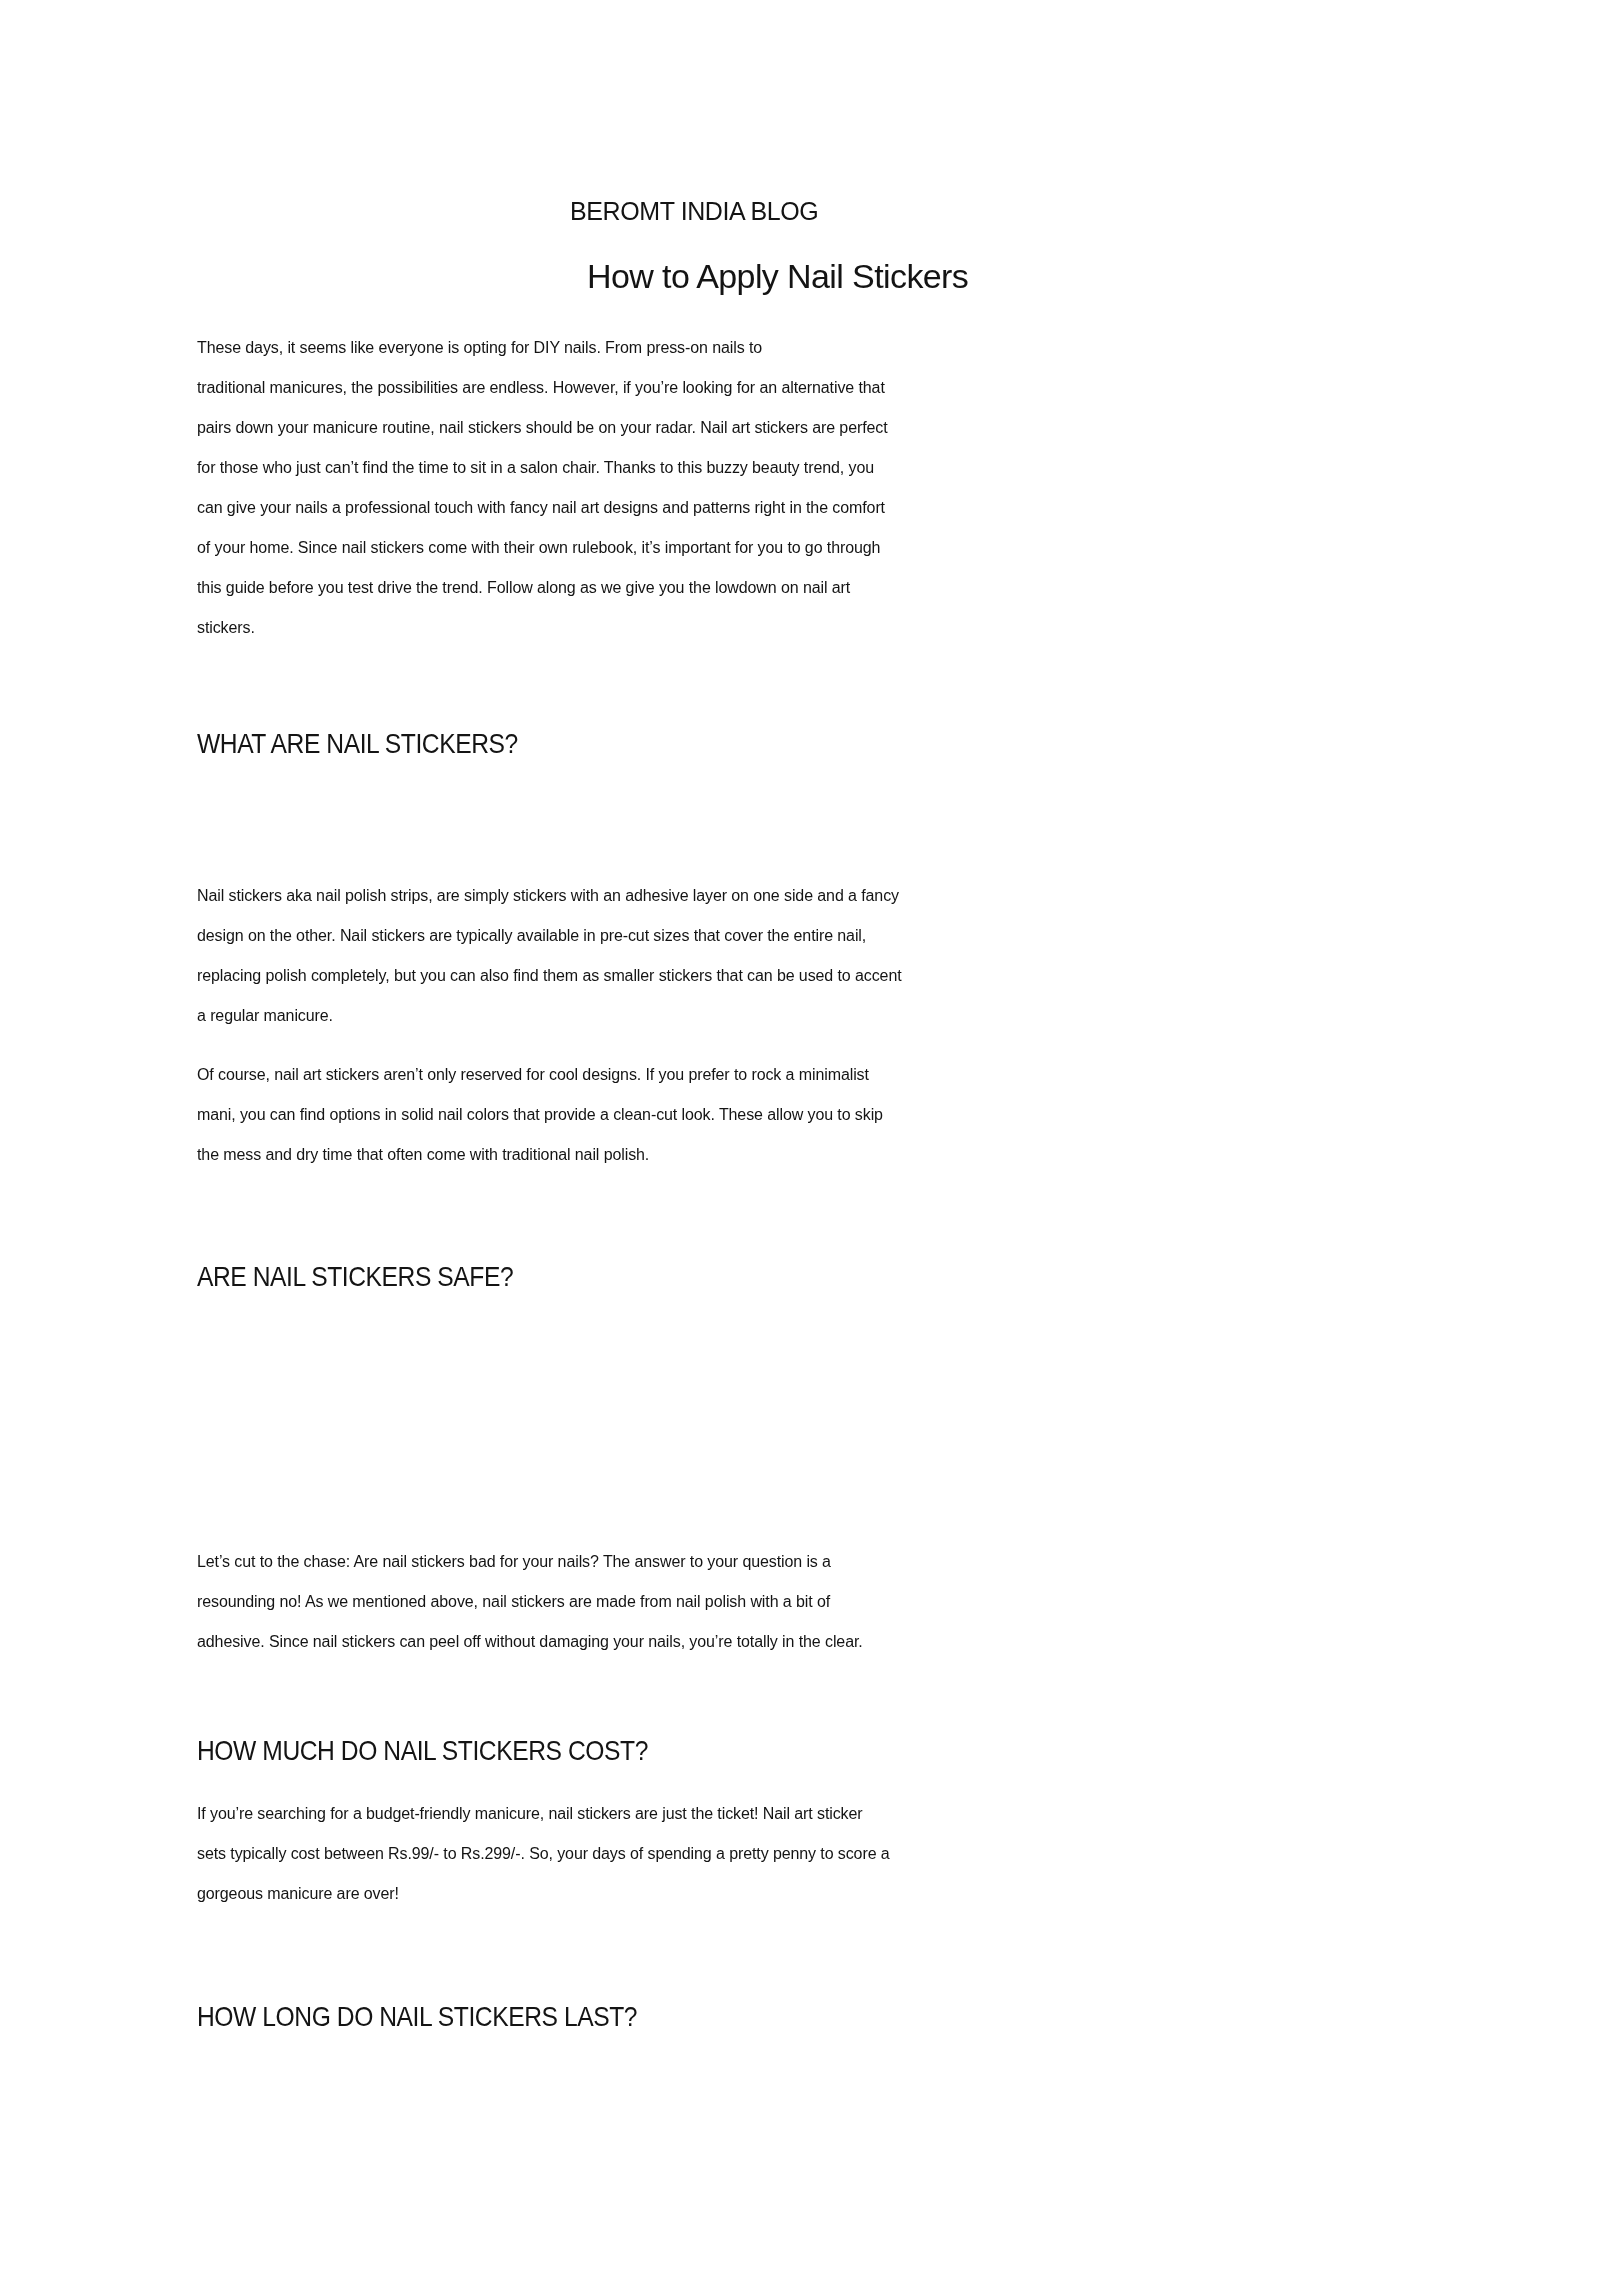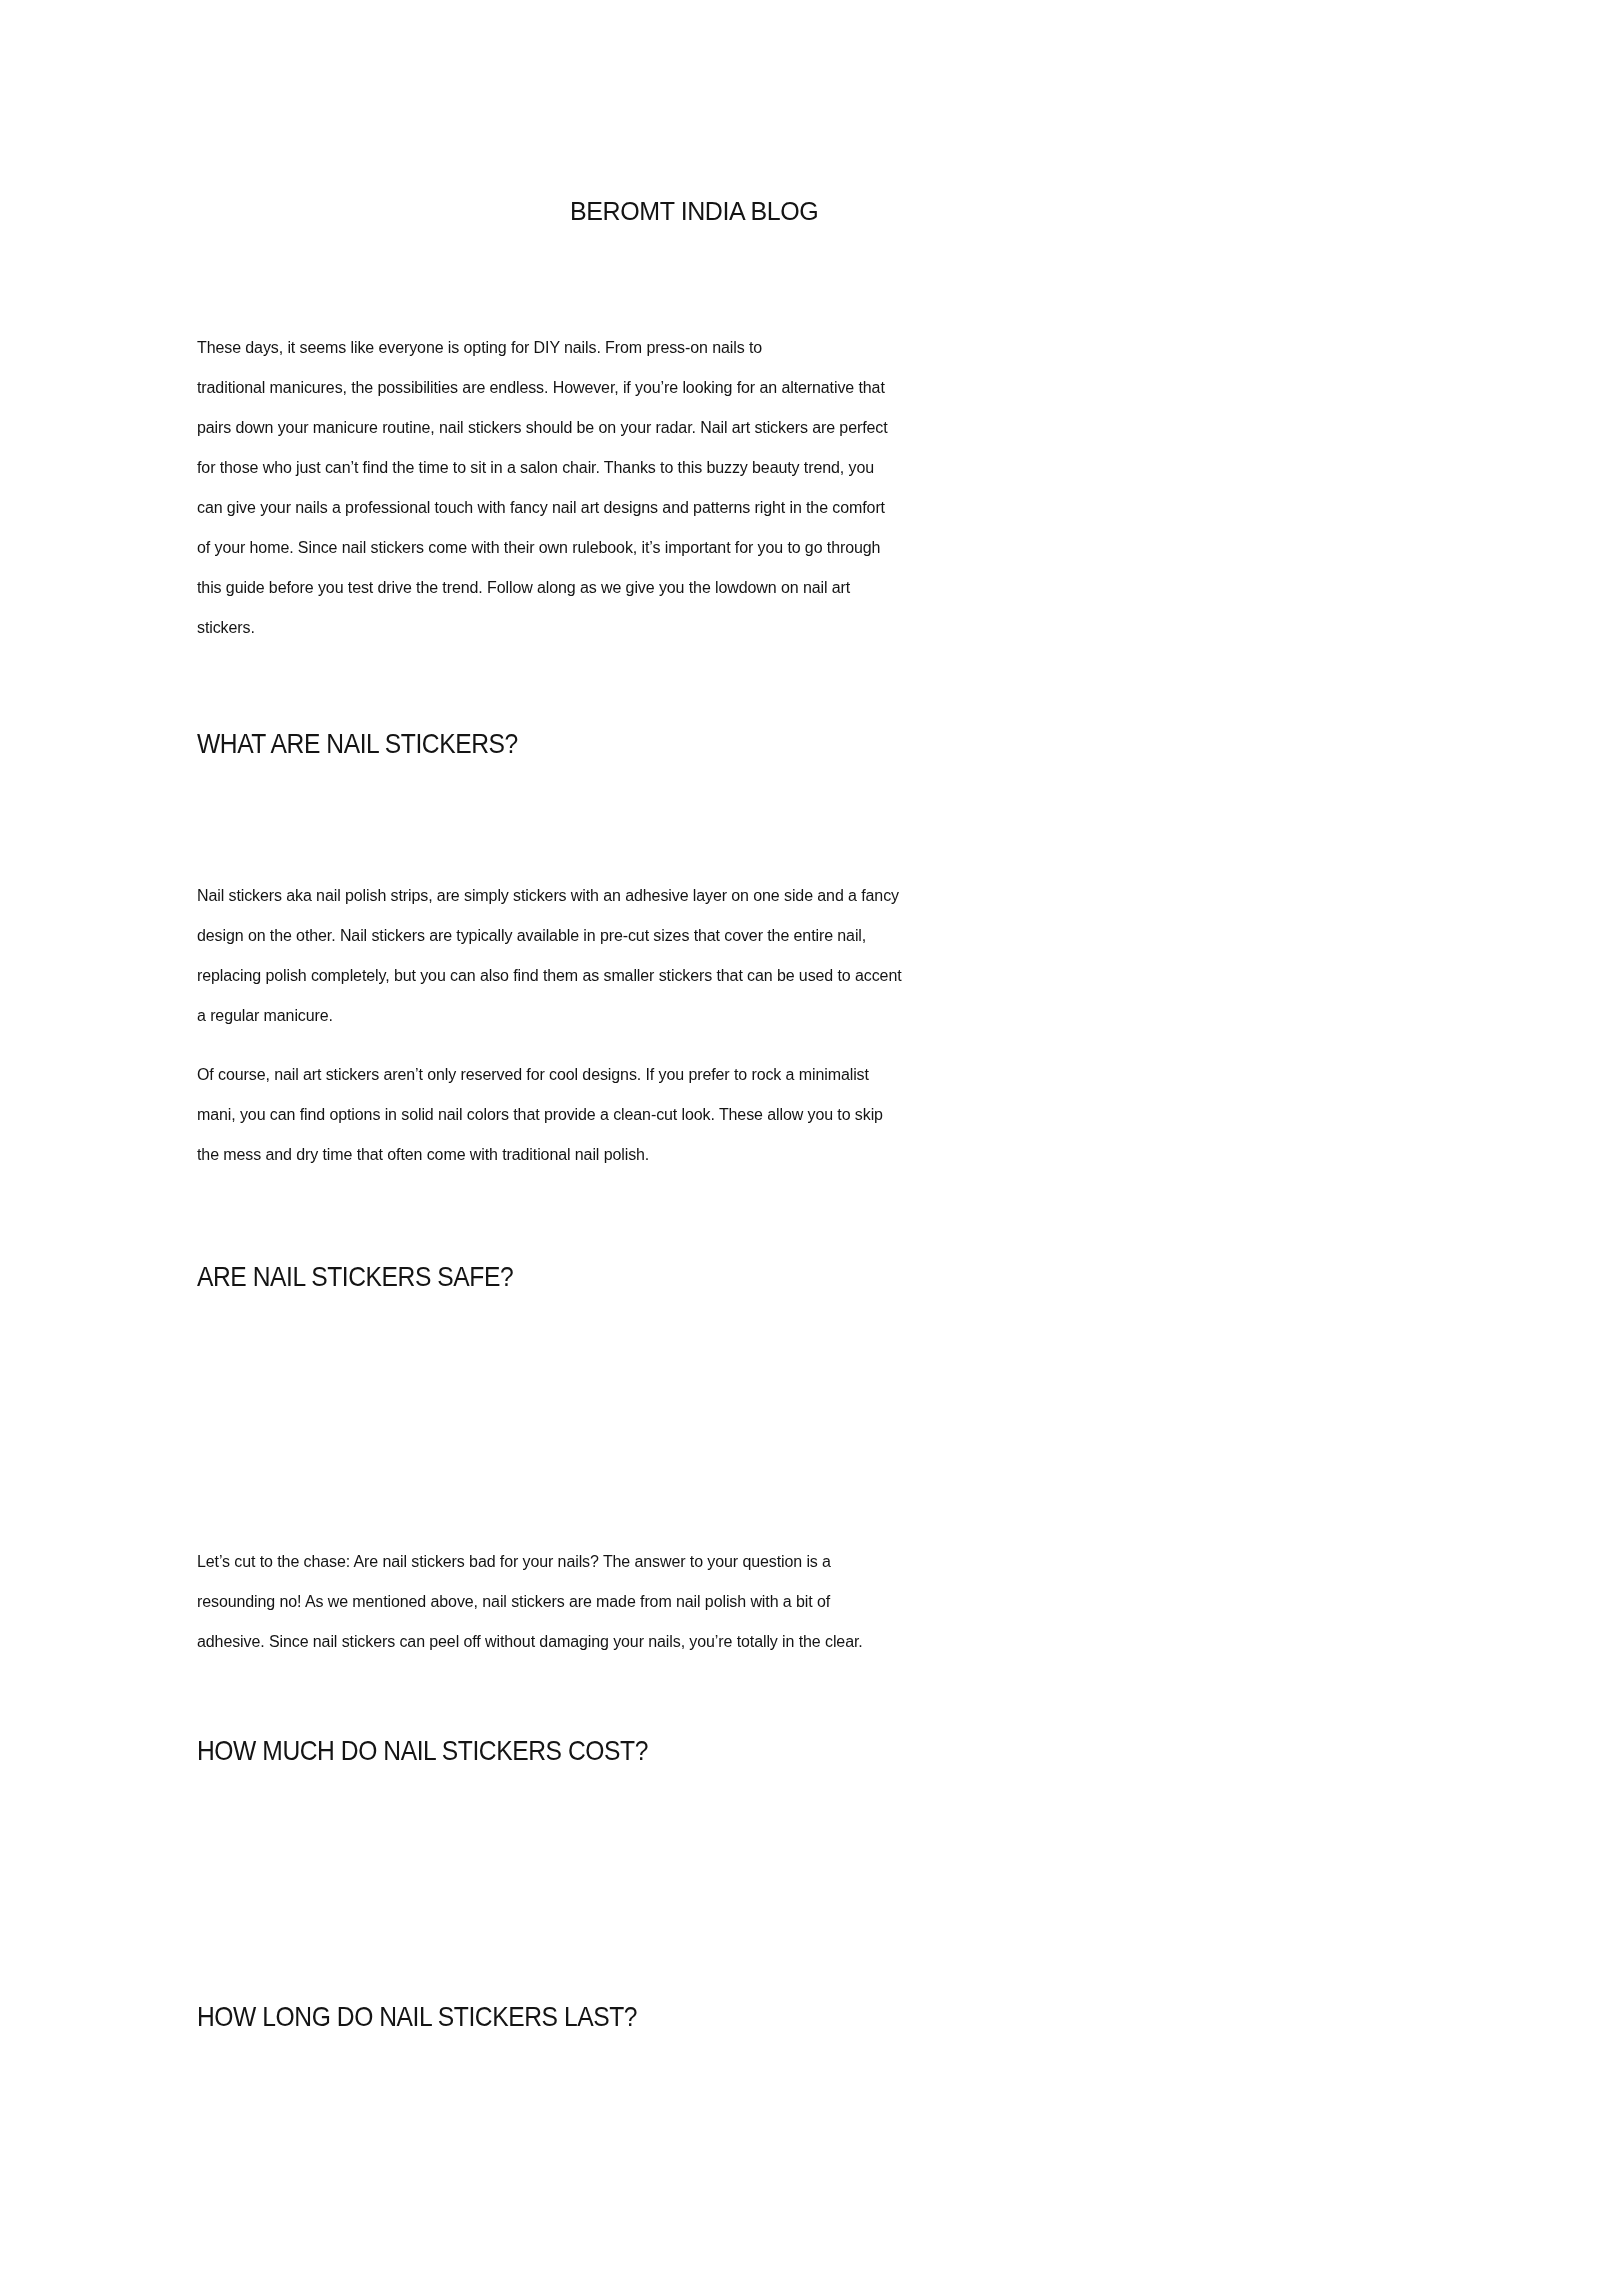--- a/index.html
+++ b/index.html
@@ -67,6 +67,7 @@
 
   <div class="site-title">BEROMT INDIA BLOG</div>
 
+  <div class="doc-title">How to Apply Nail Stickers</div>
 
   <div class="para p-intro">These days, it seems like everyone is opting for DIY nails. From press-on nails to
 traditional manicures, the possibilities are endless. However, if you’re looking for an alternative that

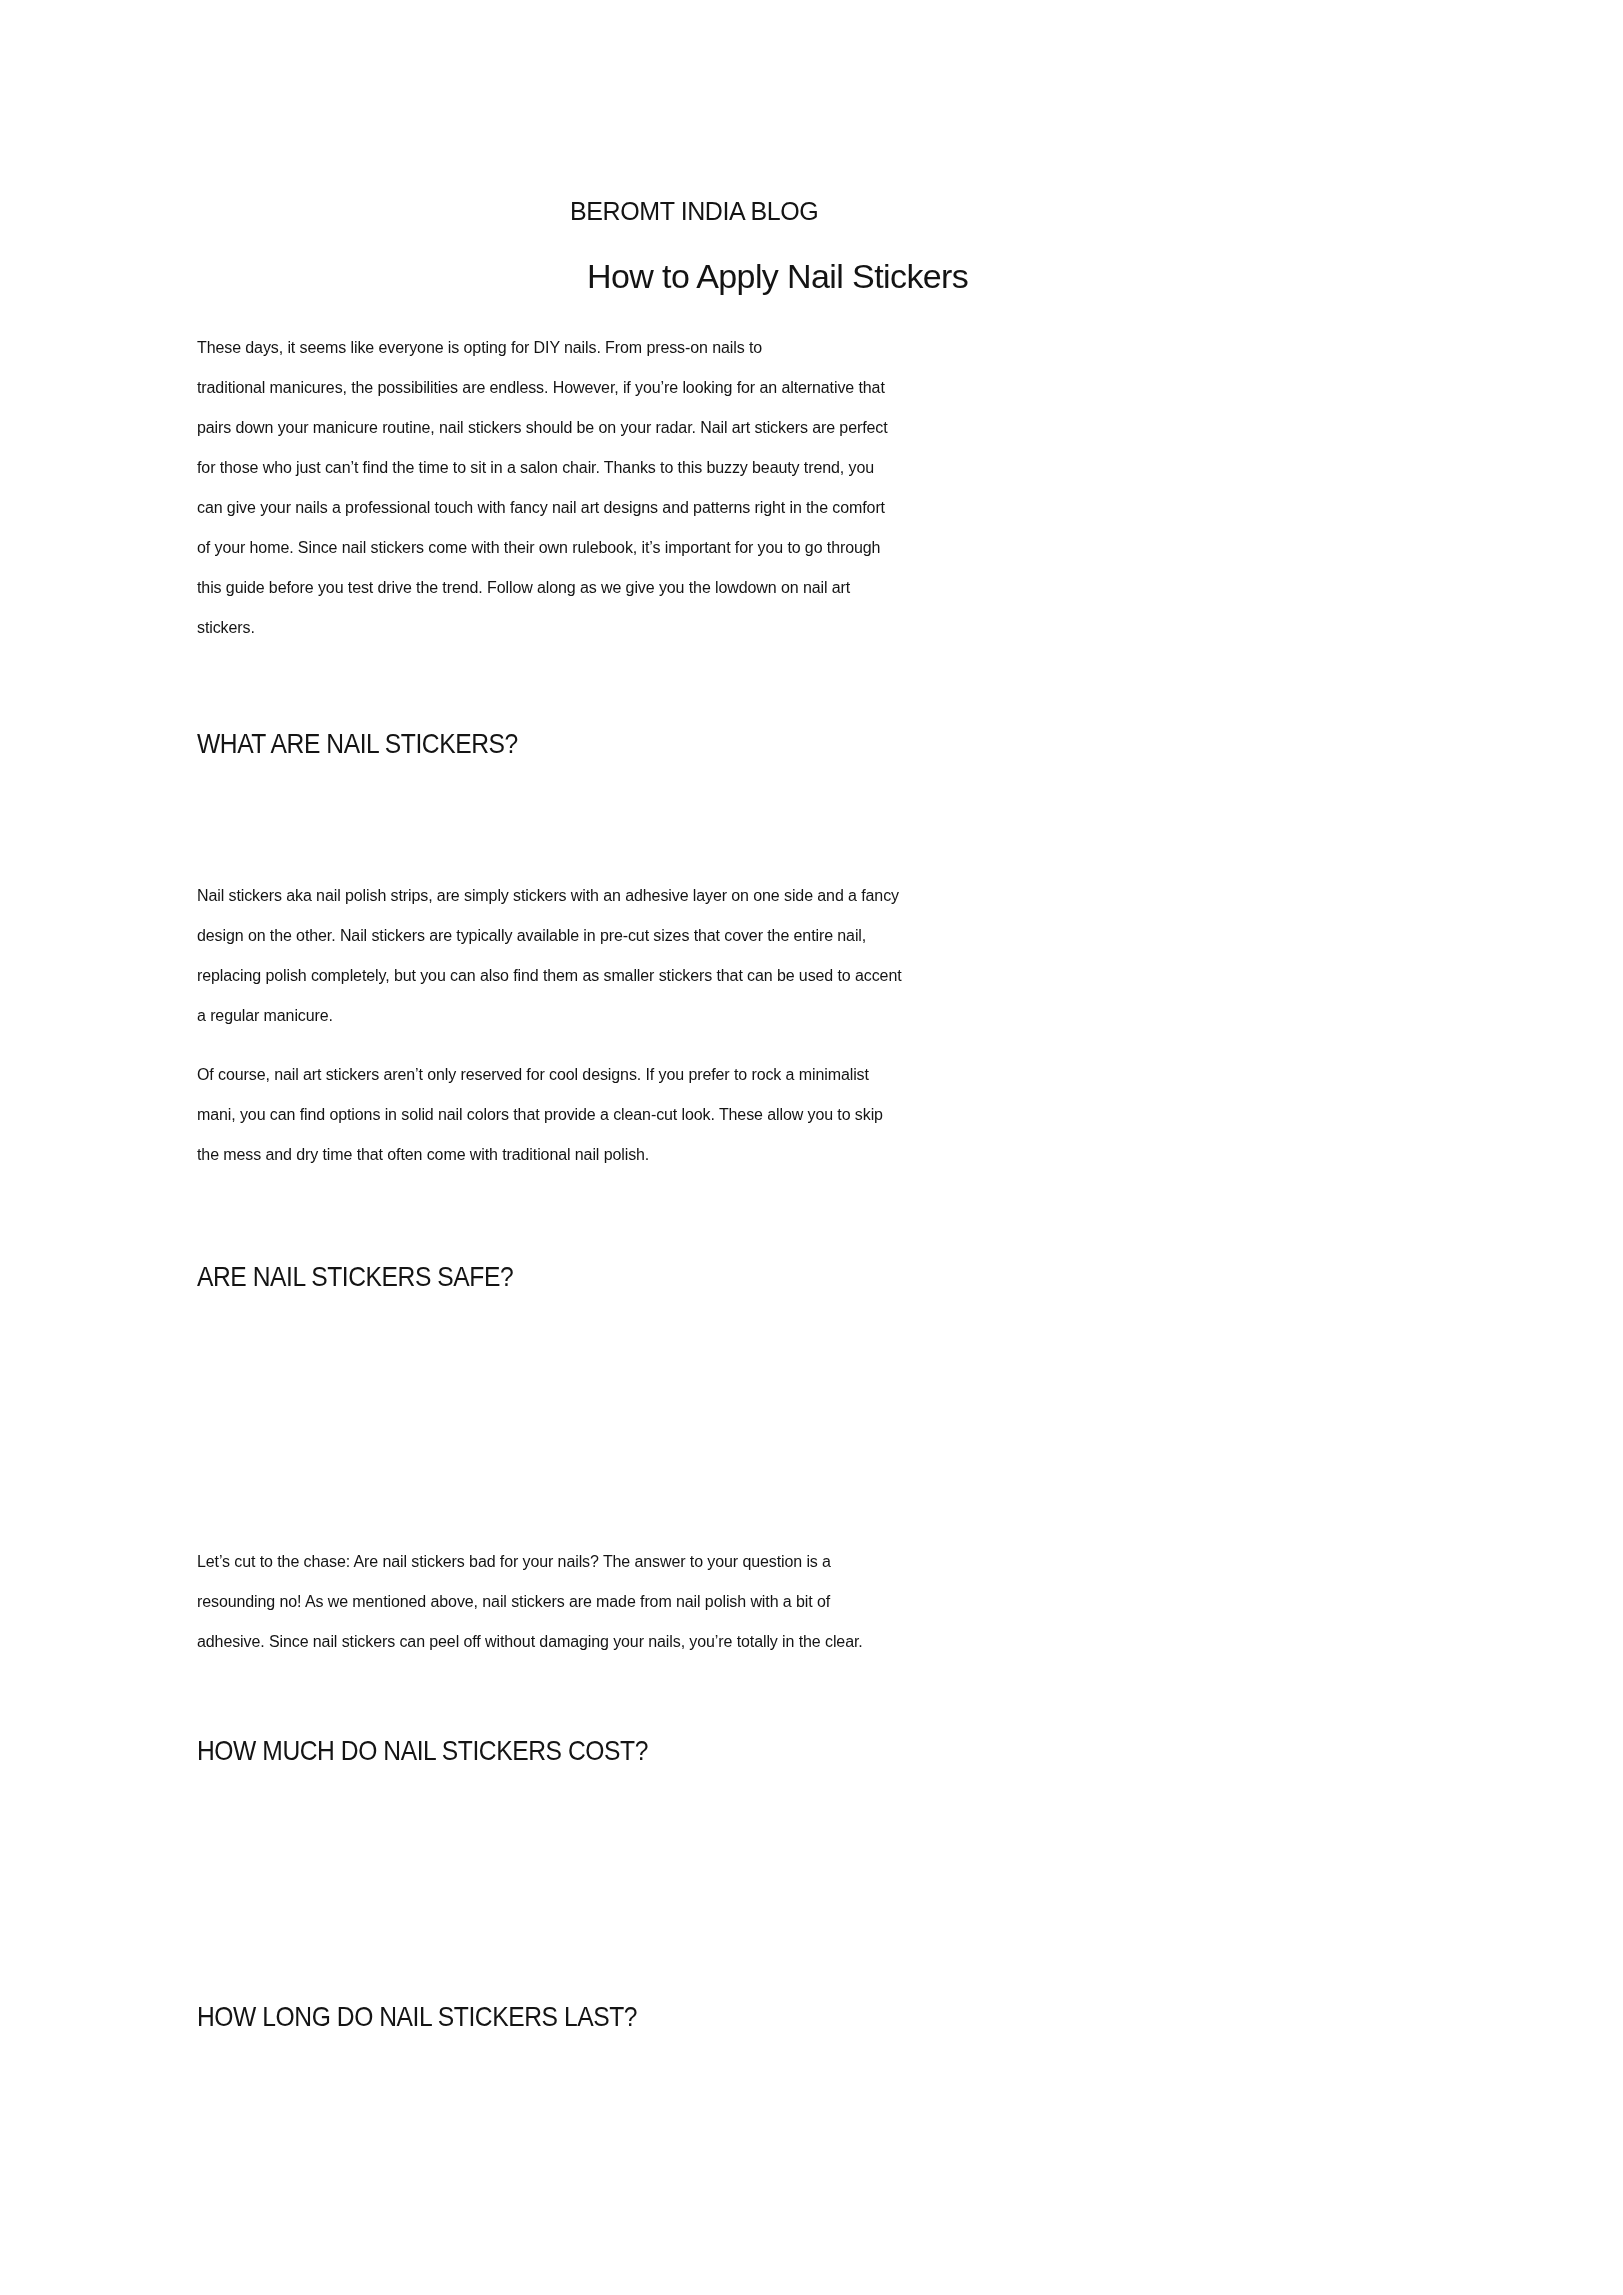--- a/index.html
+++ b/index.html
@@ -97,6 +97,9 @@
 
   <div class="heading h-cost">HOW MUCH DO NAIL STICKERS COST?</div>
 
+  <div class="para p-cost">If you’re searching for a budget-friendly manicure, nail stickers are just the ticket! Nail art sticker
+sets typically cost between Rs.99/- to Rs.299/-. So, your days of spending a pretty penny to score a
+gorgeous manicure are over!</div>
 
   <div class="heading h-last">HOW LONG DO NAIL STICKERS LAST?</div>
 

